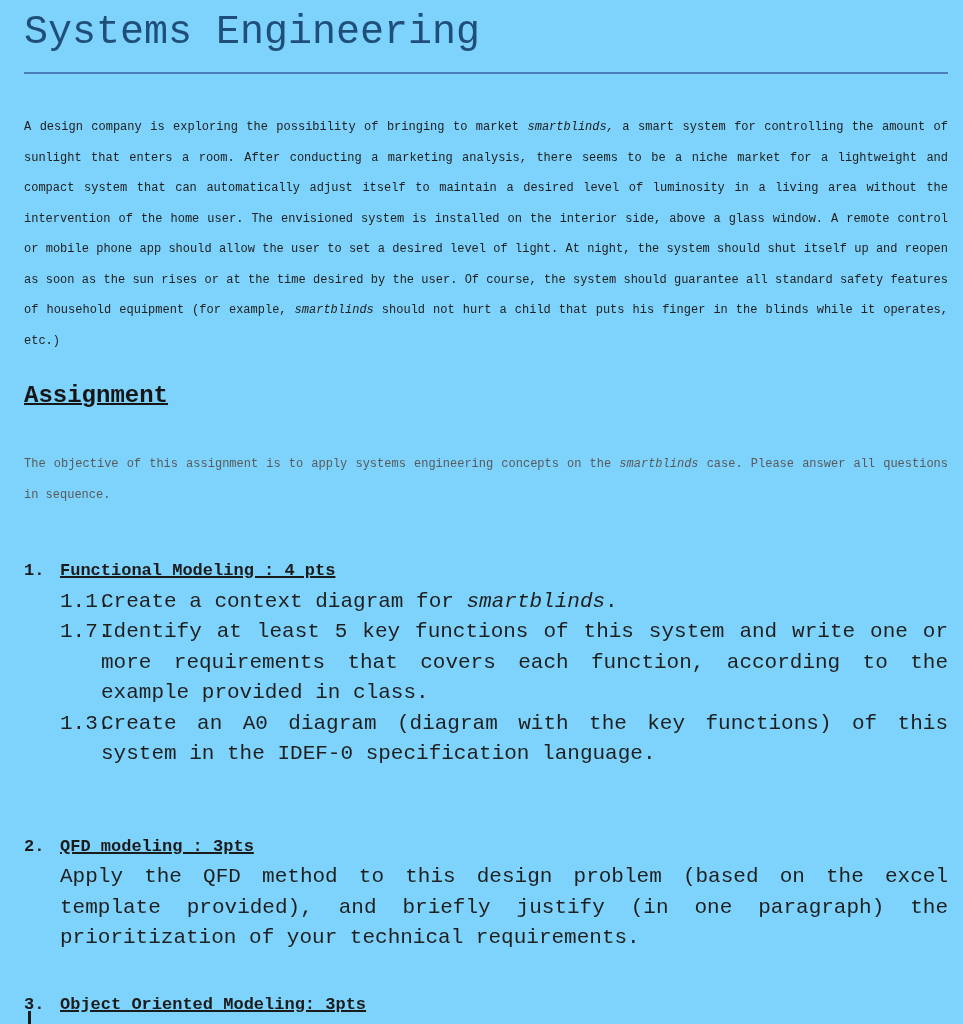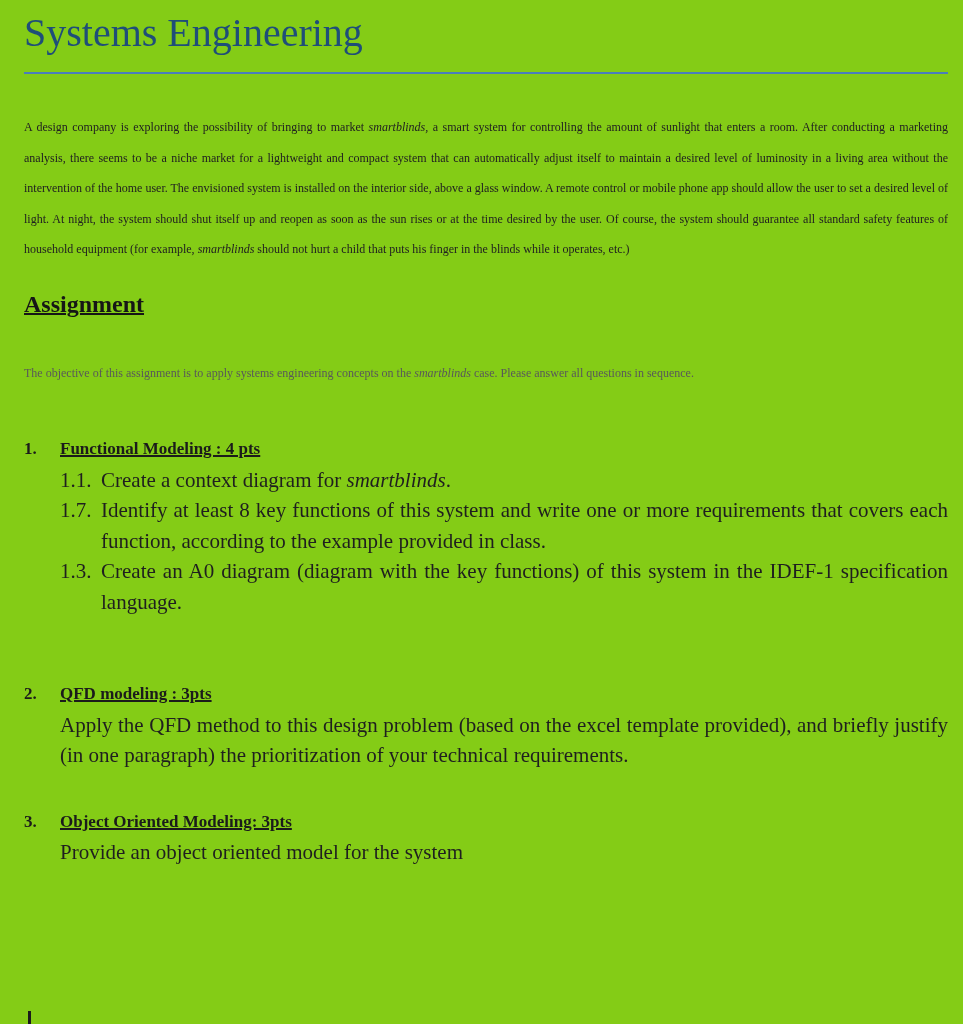--- a/index.html
+++ b/index.html
@@ -8,8 +8,8 @@
     width: 963px;
     height: 1024px;
     box-sizing: border-box;
-    background: #84cc16;
-    font-family: Liberation Serif, serif;
+    background: #7dd3fc;
+    font-family: Liberation Mono, monospace;
     padding: 10px 15px 0 24px;
     overflow: hidden;
   }

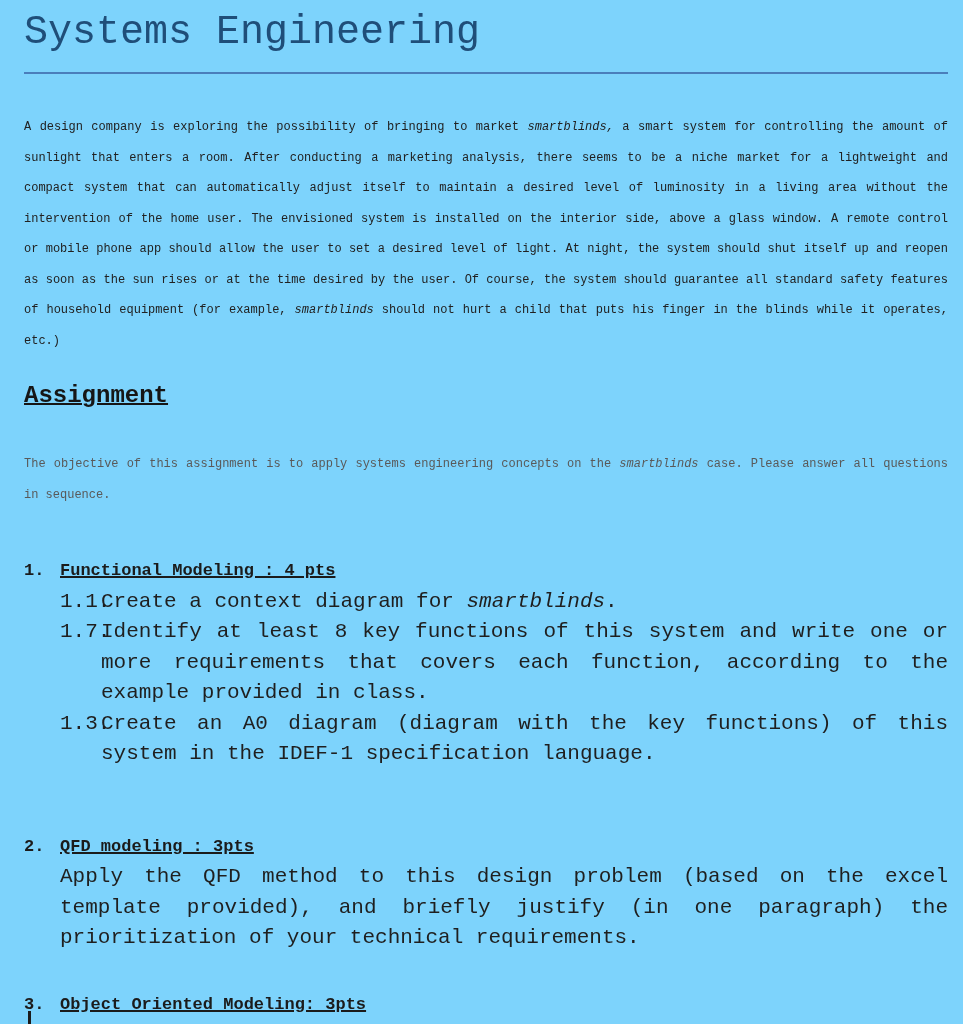--- a/index.html
+++ b/index.html
@@ -119,7 +119,7 @@
       </div>
       <div class="subitem">
         <span class="sub-num">1.7.</span>
-        <span class="sub-text">Identify at least 8 key functions of this system and write one or more requirements that covers each function, according to the example provided in class.</span>
+        <span class="sub-text">Identify at least 5 key functions of this system and write one or more requirements that covers each function, according to the example provided in class.</span>
       </div>
       <div class="subitem">
         <span class="sub-num">1.3.</span>

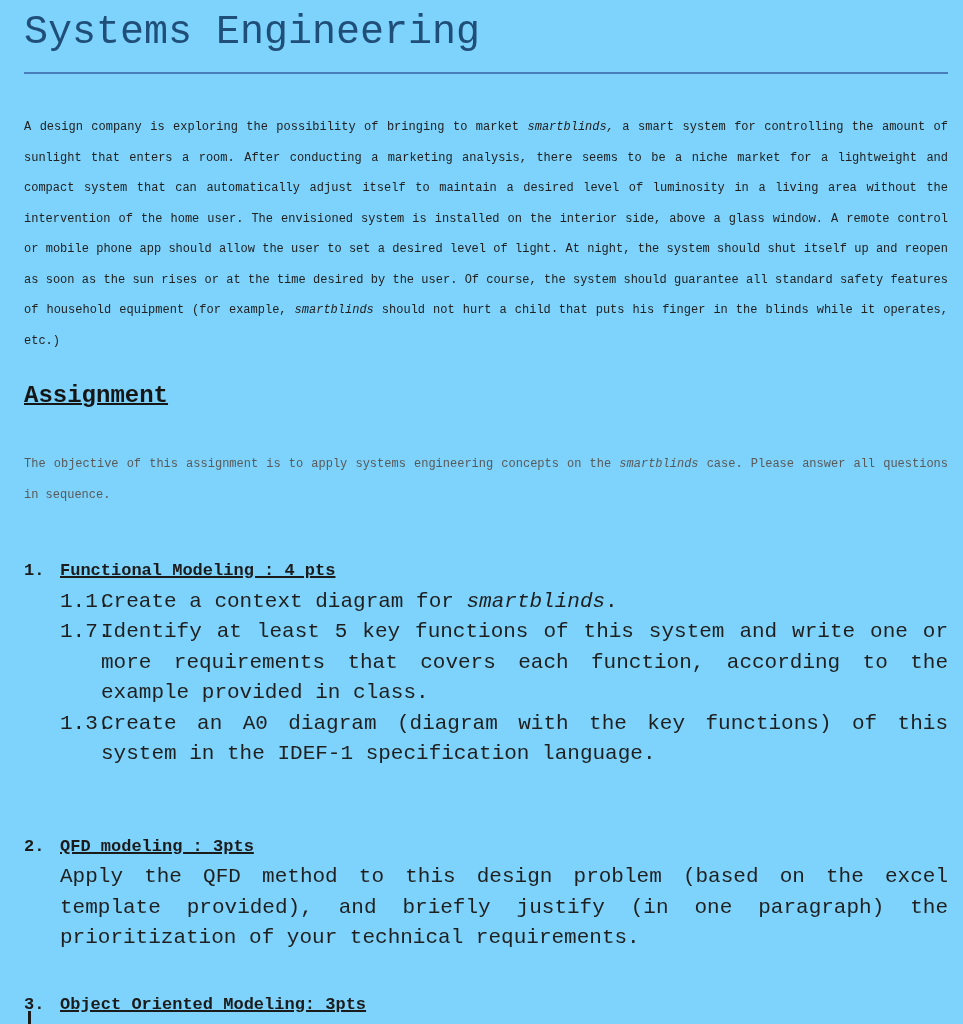--- a/index.html
+++ b/index.html
@@ -123,7 +123,7 @@
       </div>
       <div class="subitem">
         <span class="sub-num">1.3.</span>
-        <span class="sub-text">Create an A0 diagram (diagram with the key functions) of this system in the IDEF-1 specification language.</span>
+        <span class="sub-text">Create an A0 diagram (diagram with the key functions) of this system in the IDEF-0 specification language.</span>
       </div>
     </div>
 

